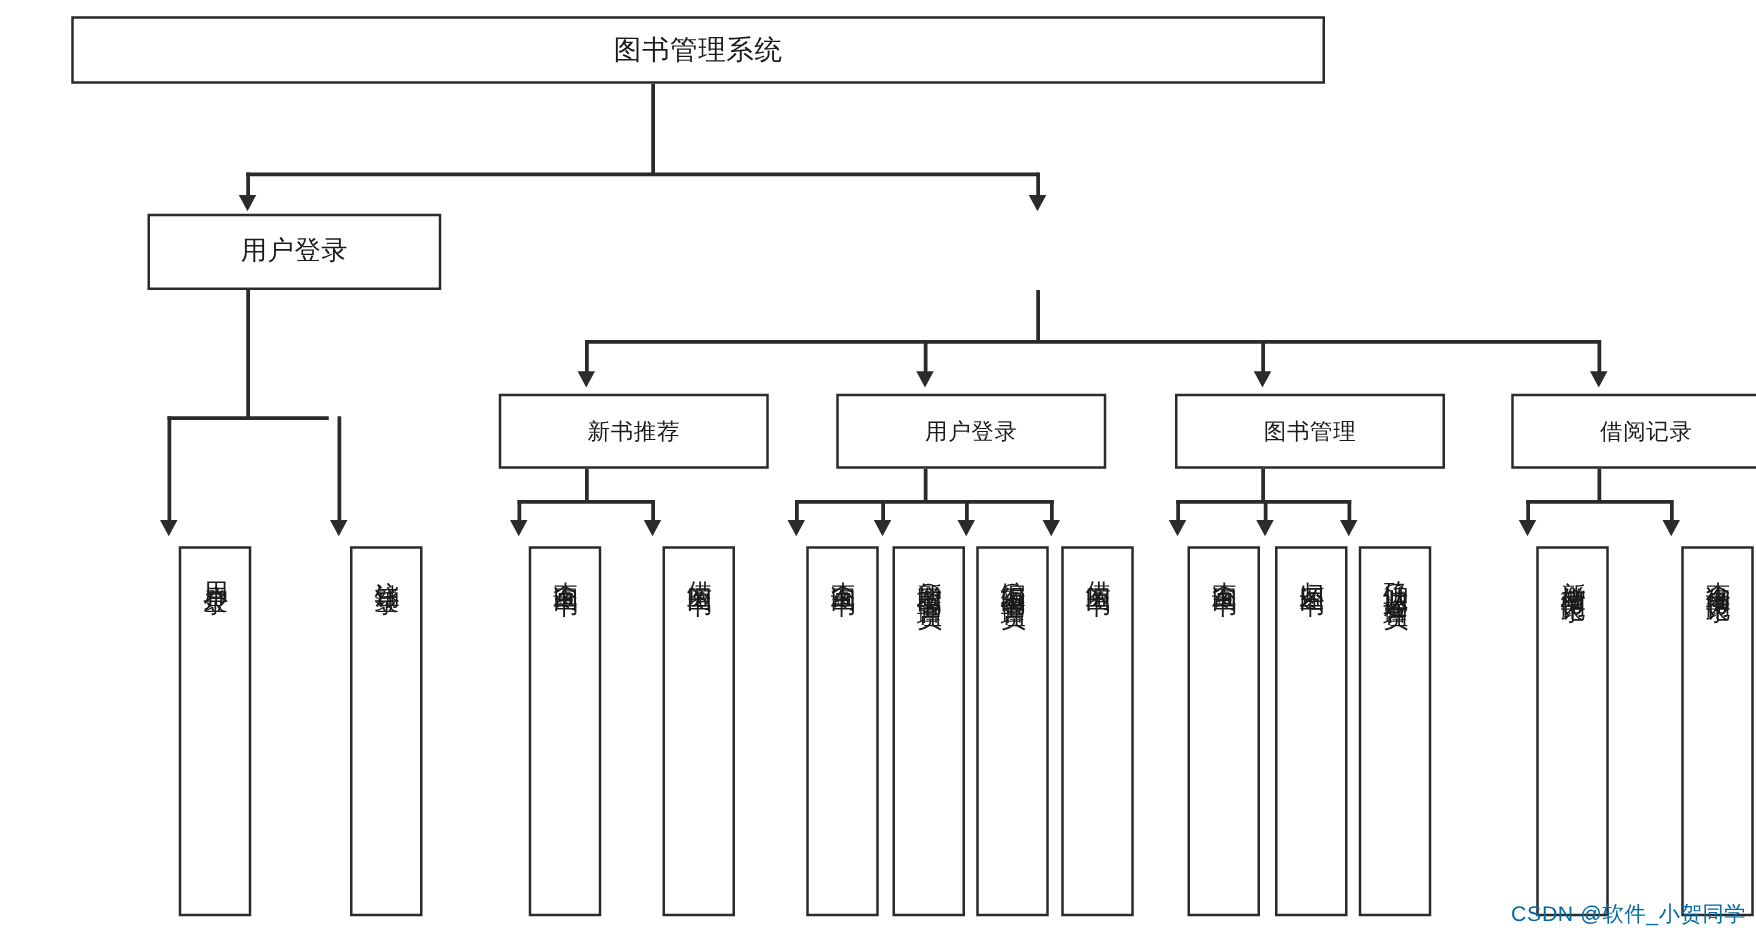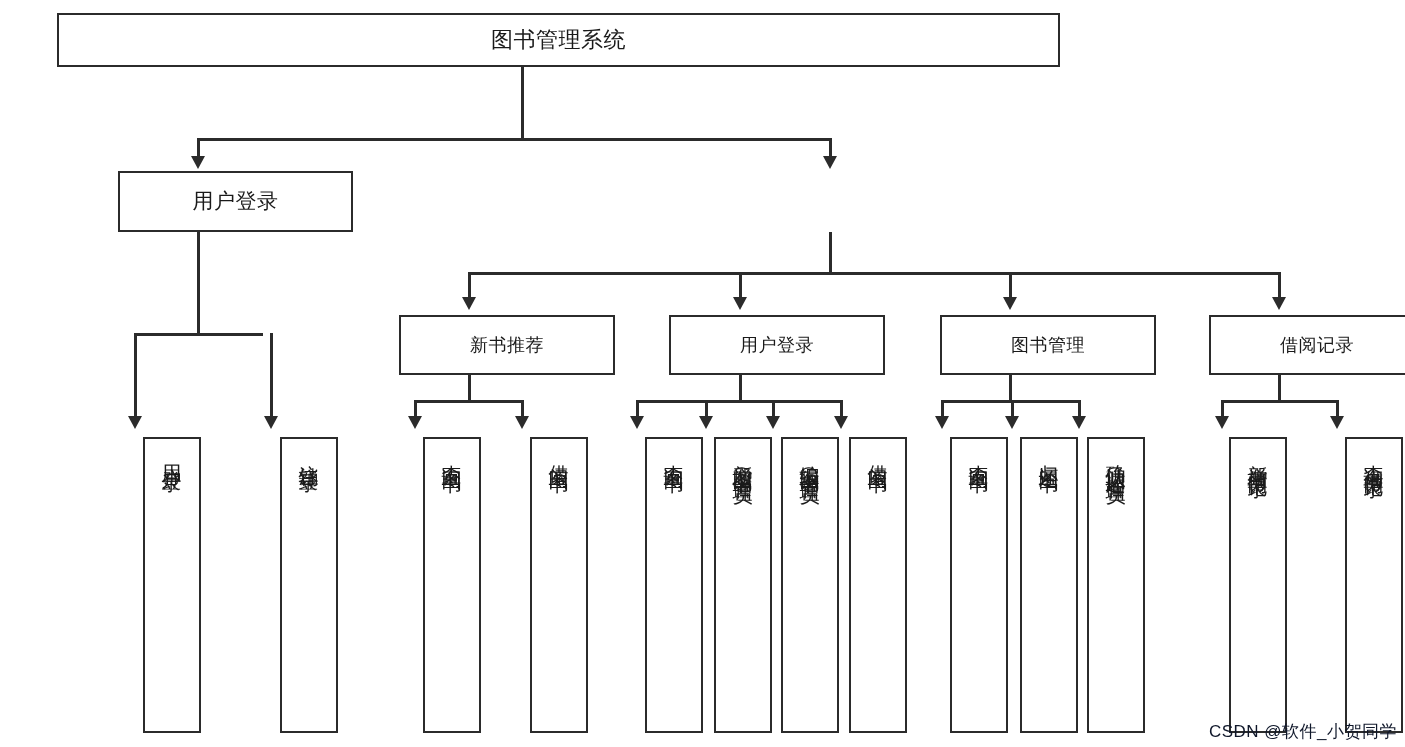--- a/index.html
+++ b/index.html
@@ -72,7 +72,7 @@
     right:8px;
     bottom:4px;
     font-size:17px;
-    color:#0f172a;
+    color:#0369a1;
     letter-spacing:0.5px;
     white-space:nowrap;
     pointer-events:none;

